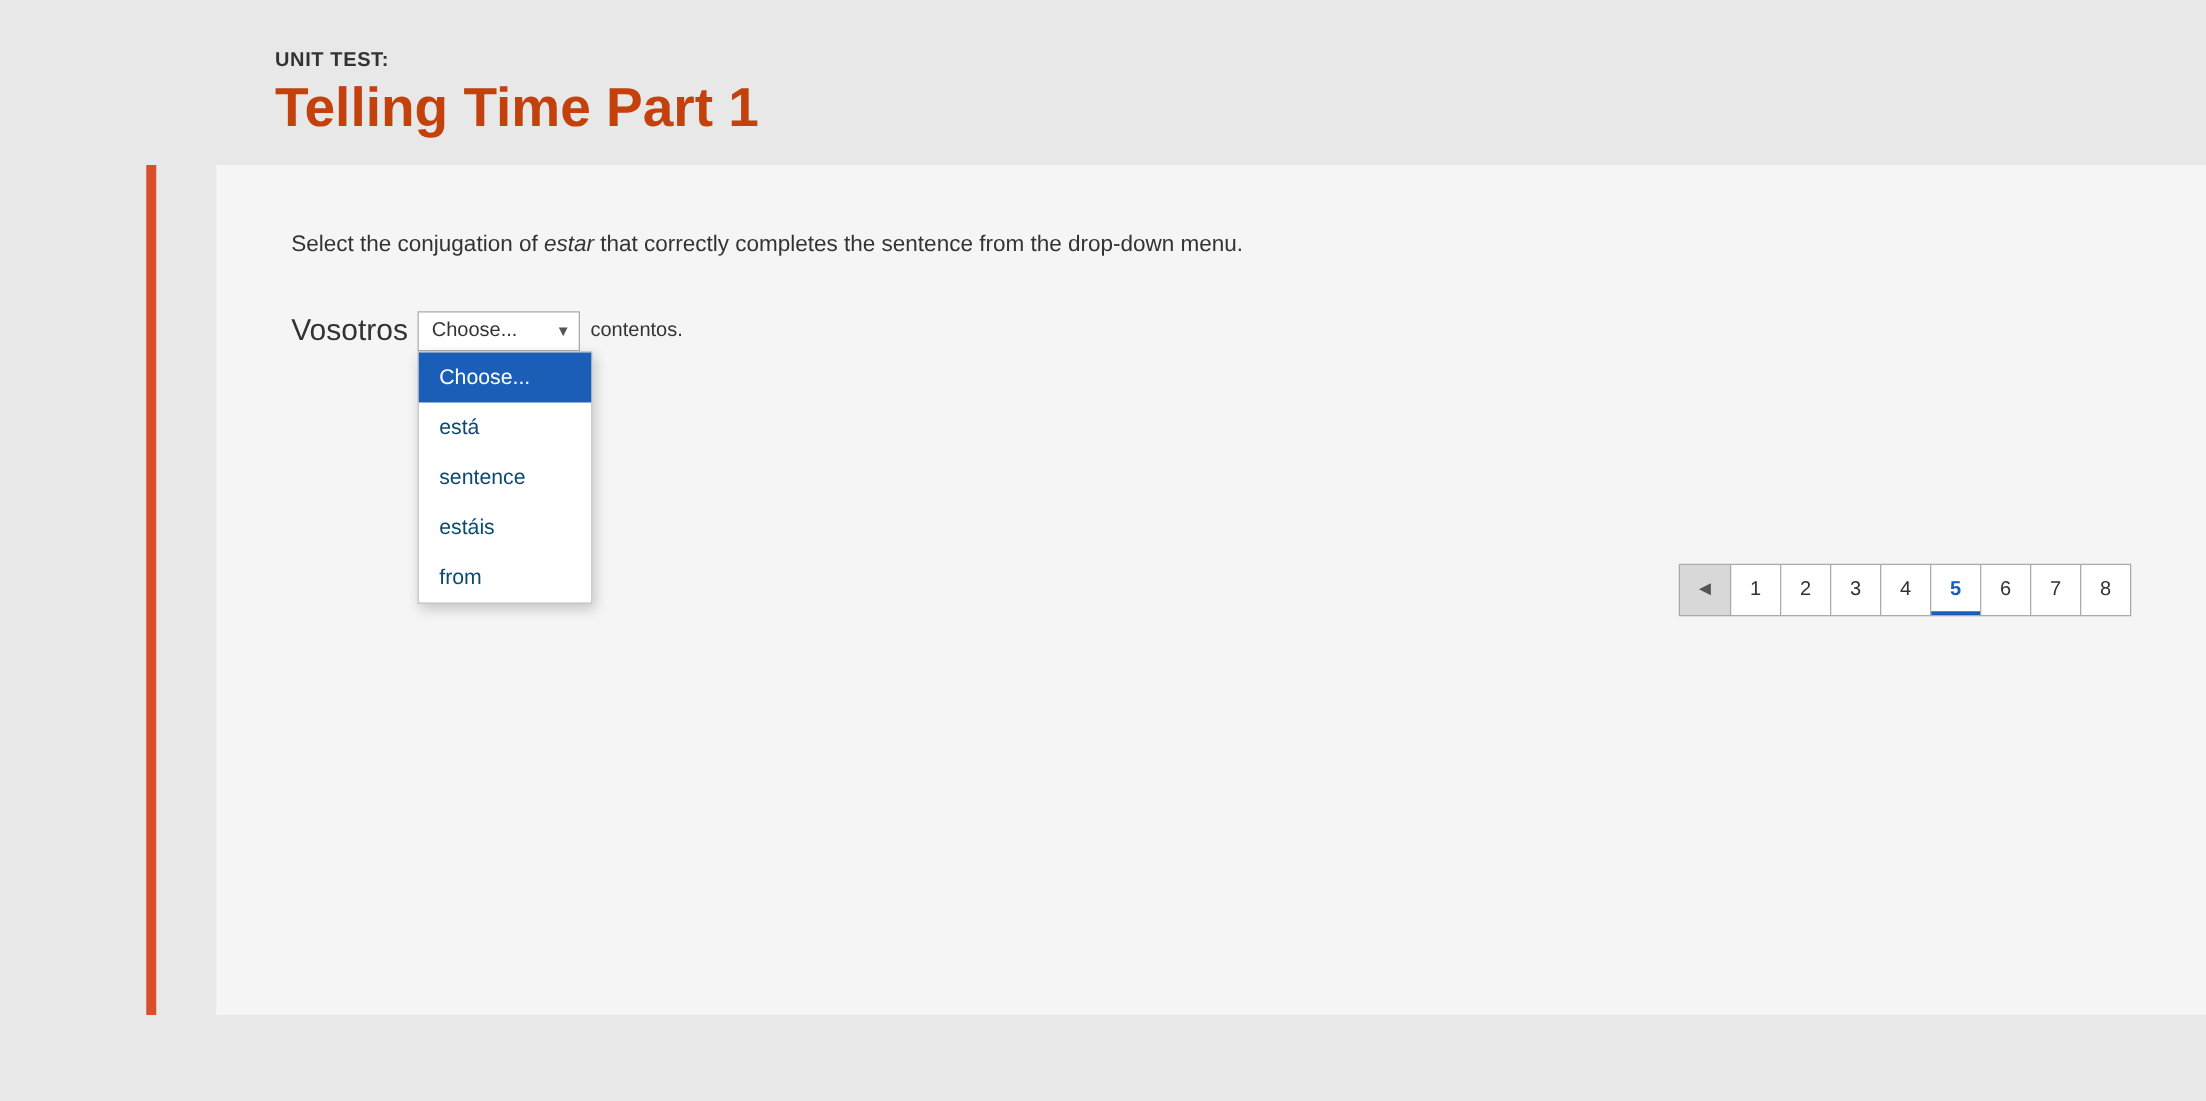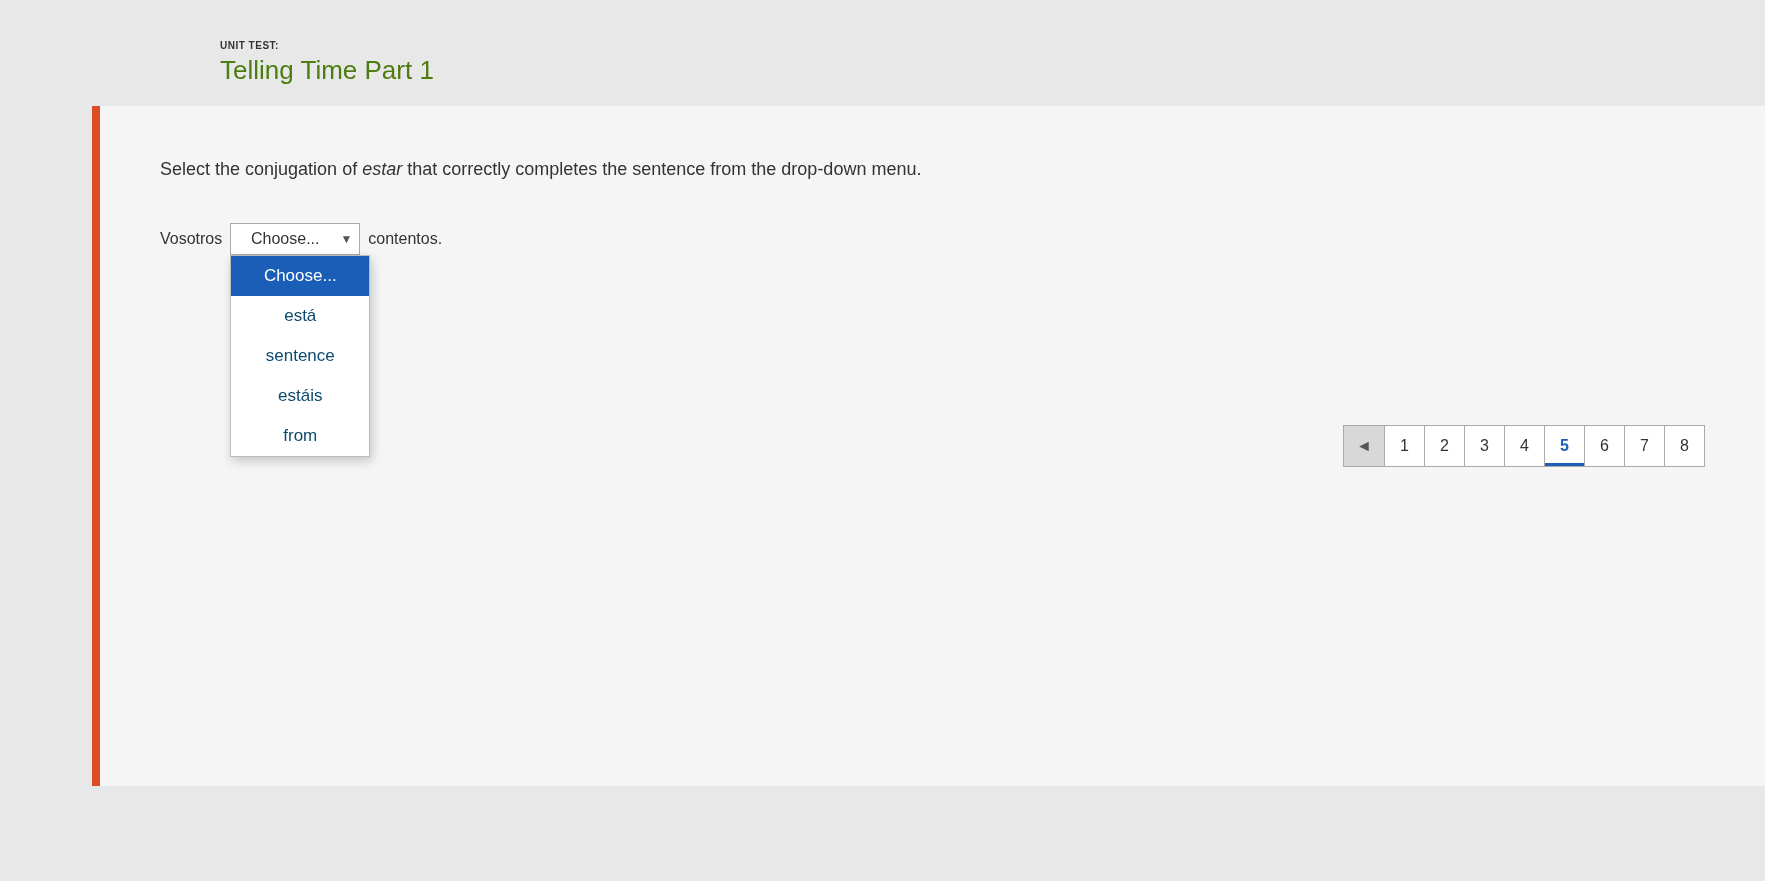--- a/index.html
+++ b/index.html
@@ -26,7 +26,7 @@
     }
 
     .unit-label {
-      font-size: 10px;
+      font-size: 16px;
       font-weight: 600;
       color: #333;
       letter-spacing: 0.5px;

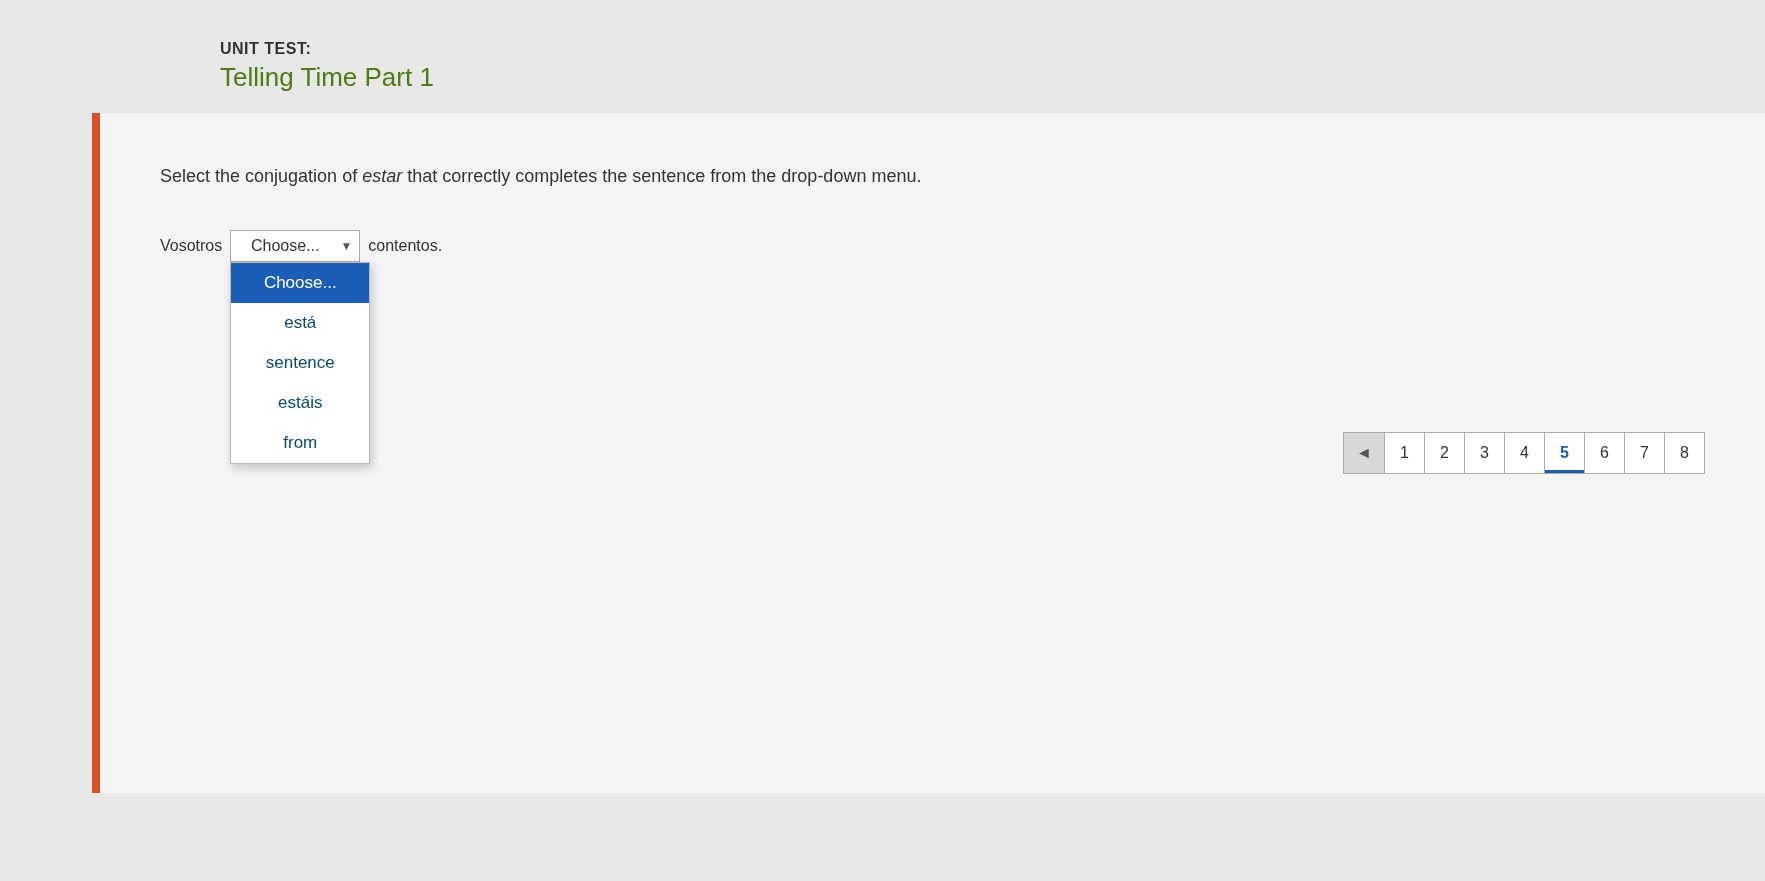--- a/index.html
+++ b/index.html
@@ -35,9 +35,9 @@
     }
 
     .page-title {
-      font-size: 26px;
-      font-weight: 400;
-      color: #4d7c0f;
+      font-size: 44px;
+      font-weight: 700;
+      color: #c2410c;
     }
 
     

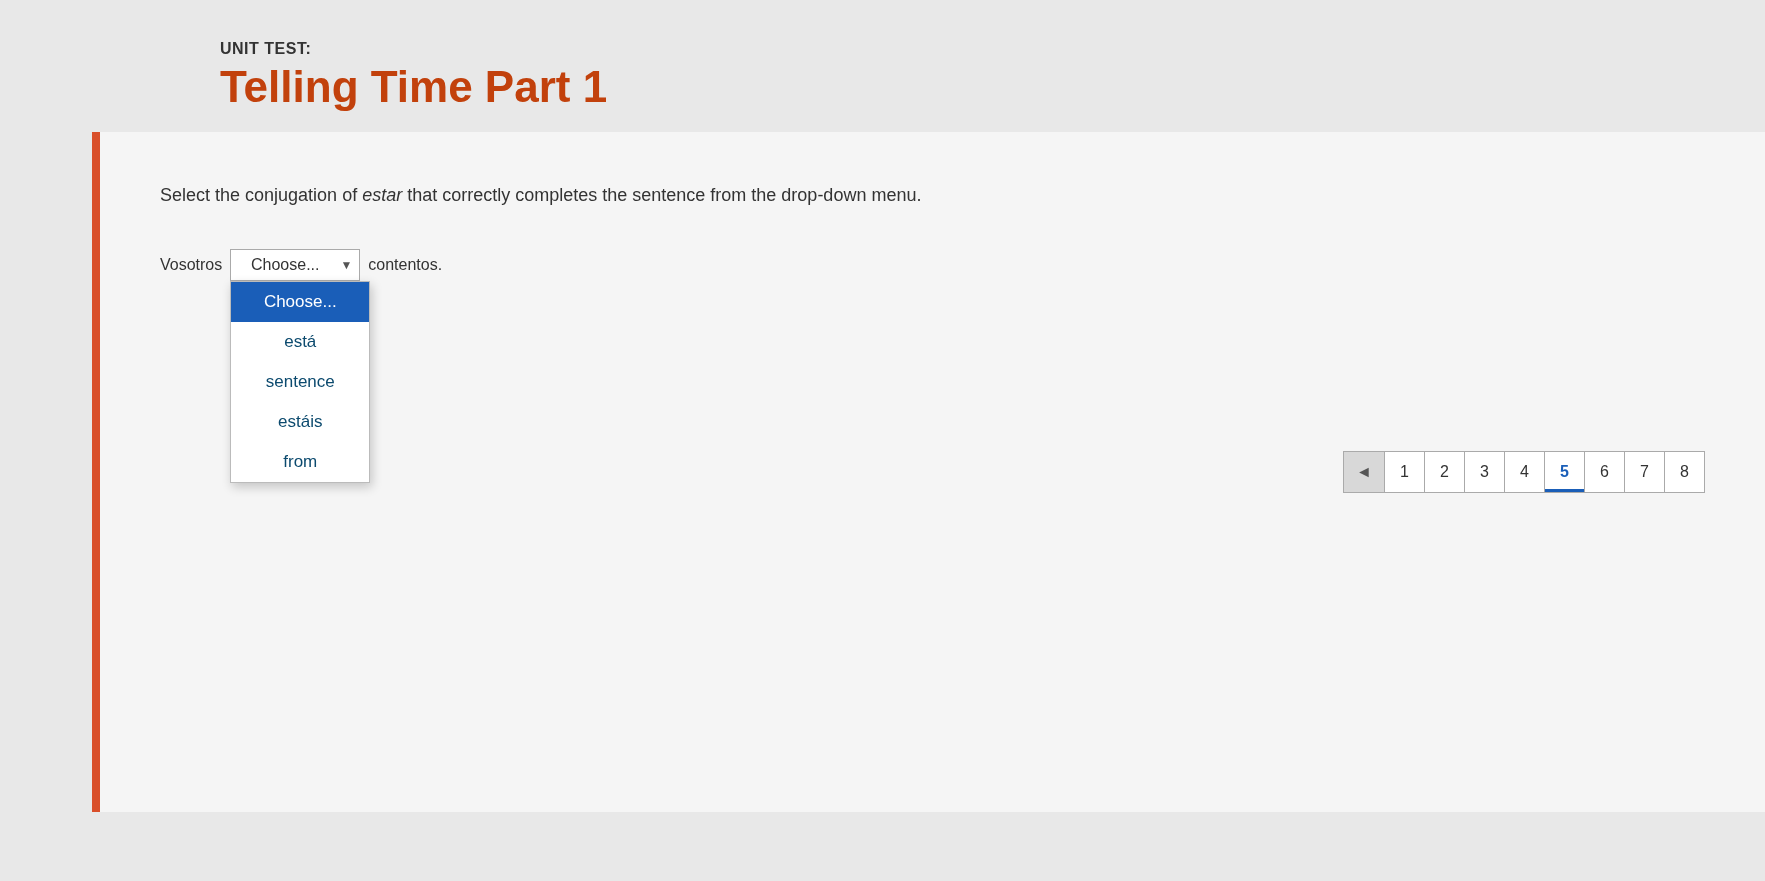--- a/index.html
+++ b/index.html
@@ -43,9 +43,10 @@
     
     .content-area {
       display: flex;
-      margin-left: 92px;
+      margin-left: 117px;
       margin-right: 0;
       min-height: 680px;
+      gap: 48px;
     }
 
     

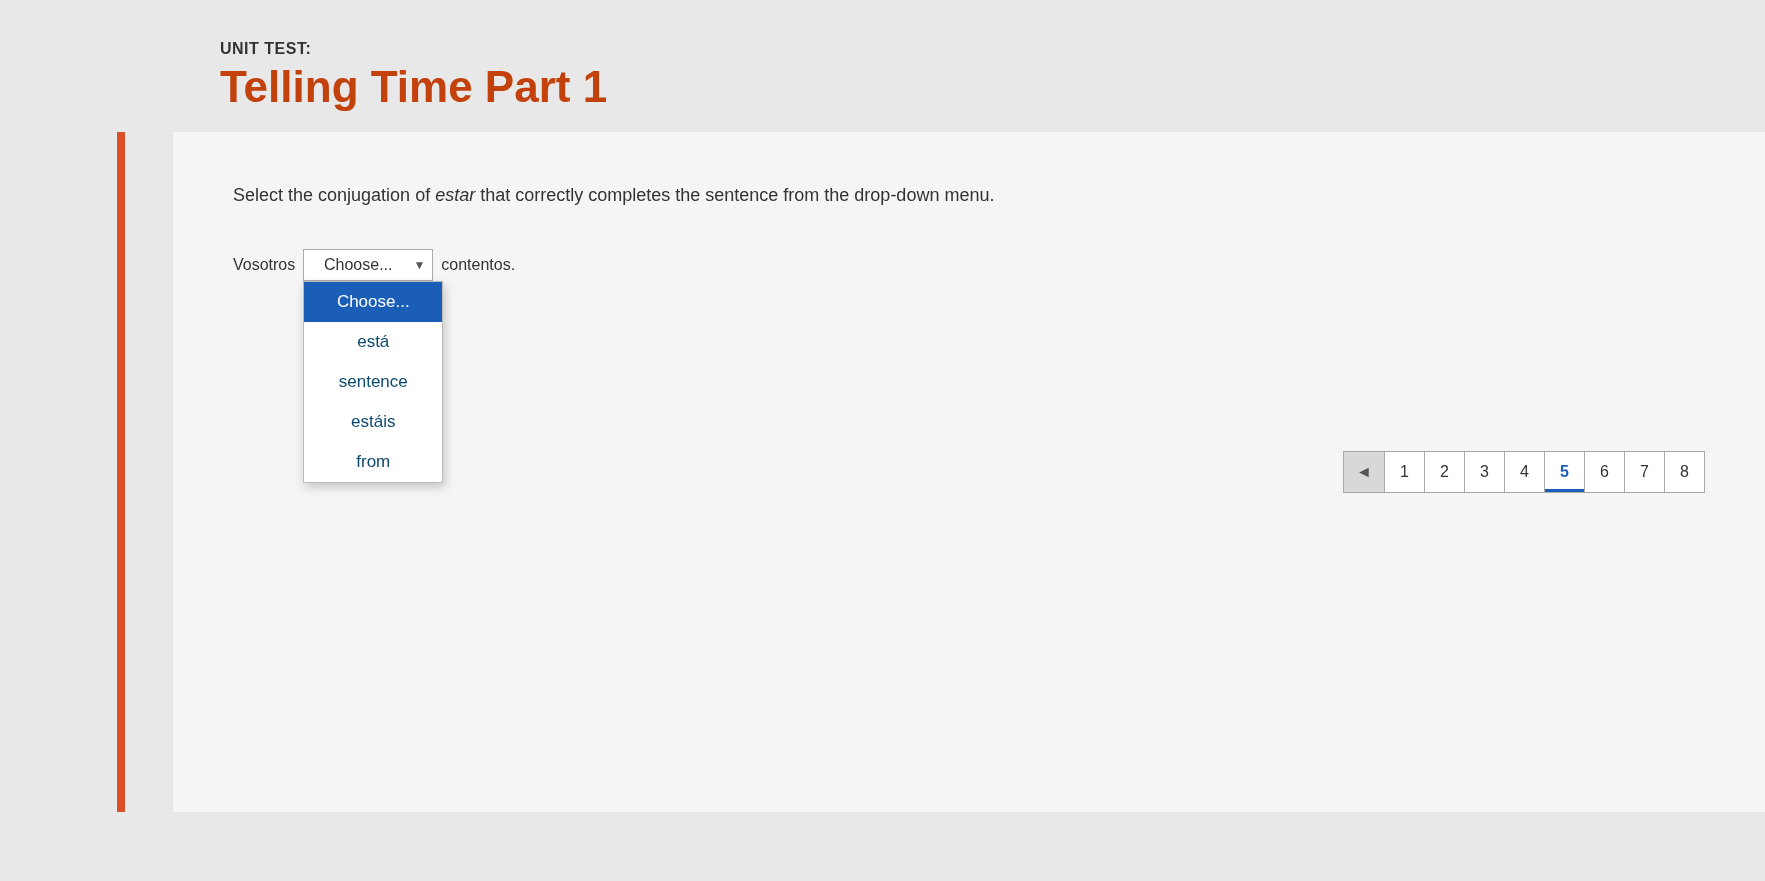--- a/index.html
+++ b/index.html
@@ -88,7 +88,7 @@
 
     .sentence-prefix {
       margin-right: 8px;
-      font-size: 16px;
+      font-size: 24px;
     }
 
     

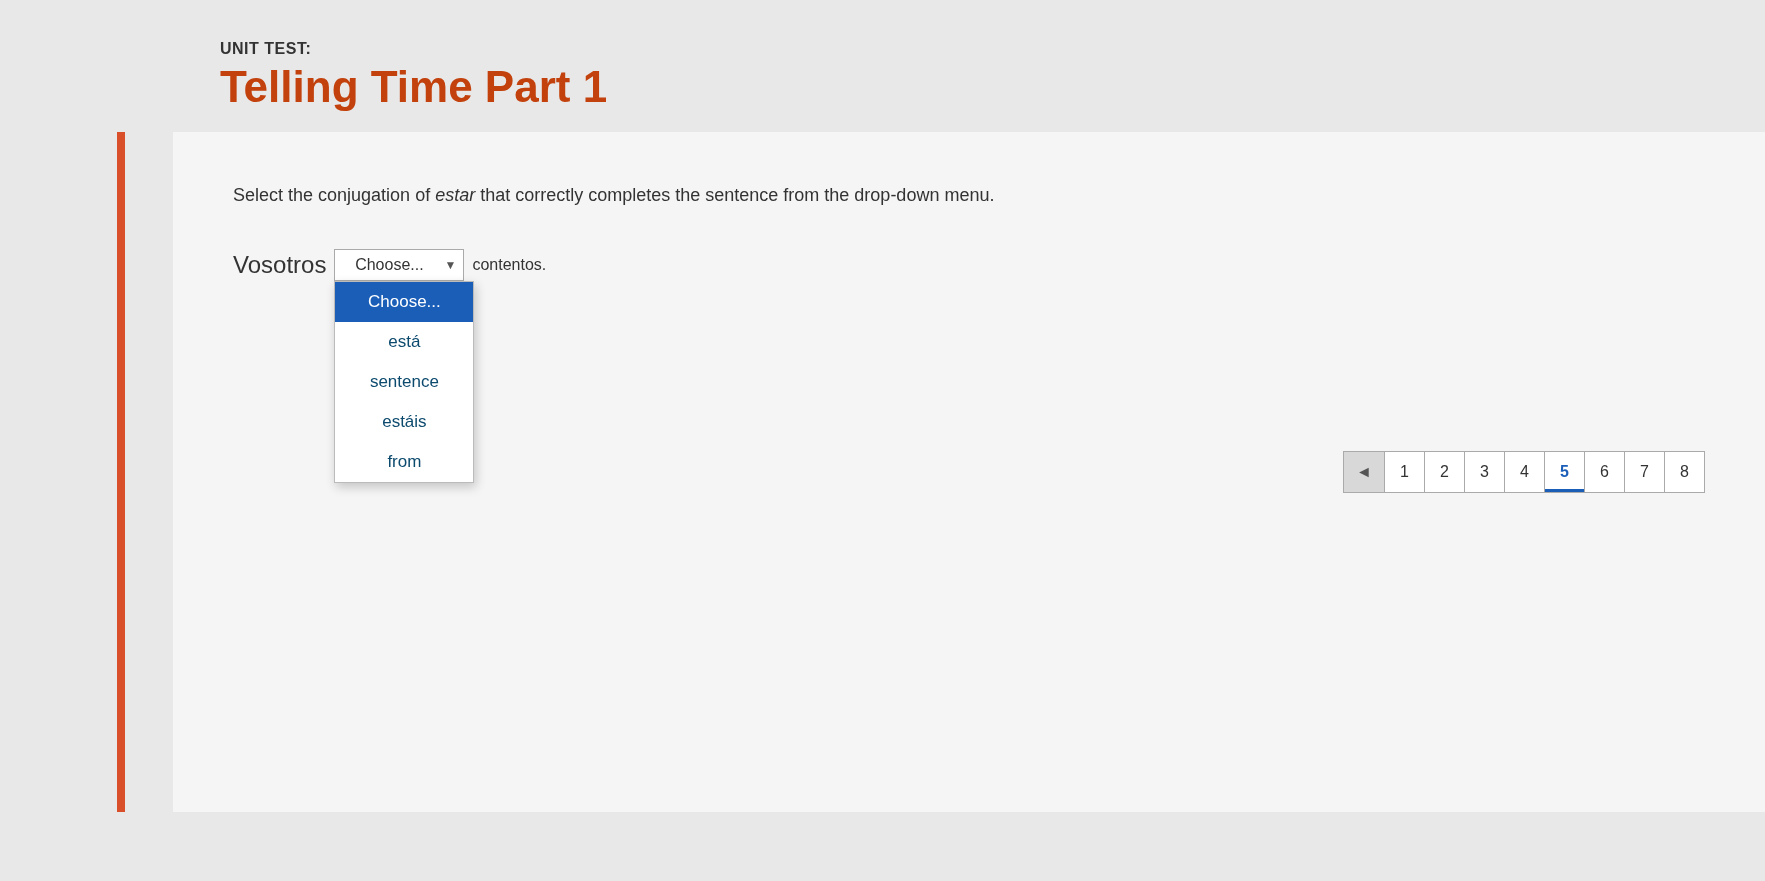--- a/index.html
+++ b/index.html
@@ -95,7 +95,6 @@
     .dropdown-container {
       position: relative;
       display: inline-block;
-      text-align: center;
     }
 
     .dropdown-select {

